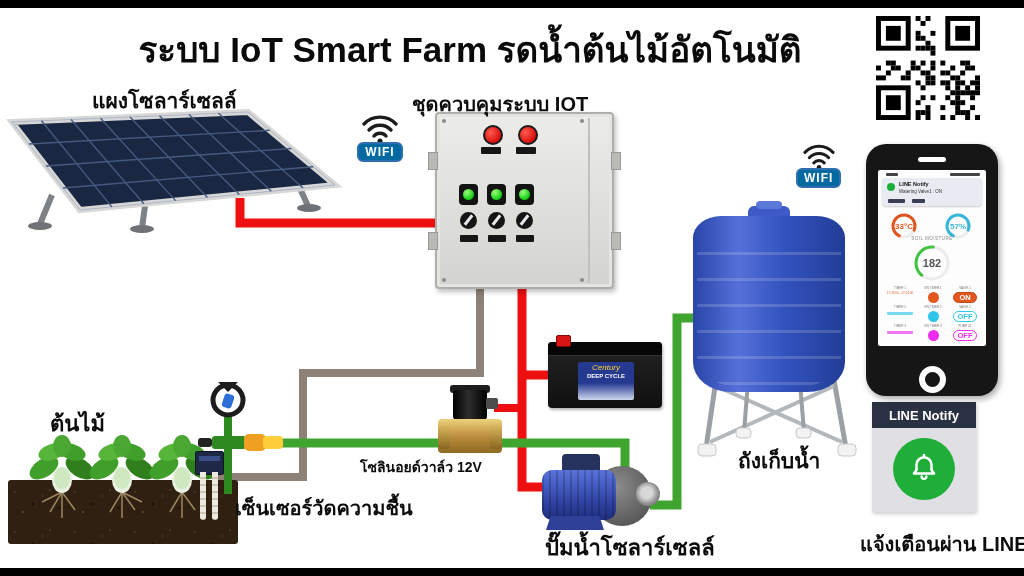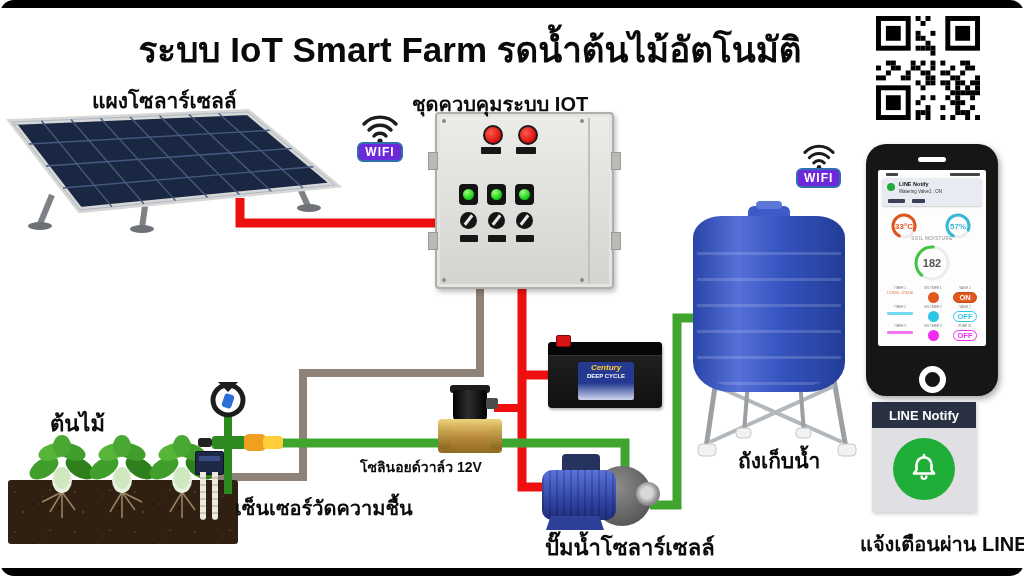--- a/index.html
+++ b/index.html
@@ -4,7 +4,7 @@
 <style>
   html,body{margin:0;padding:0;background:#fff;}
   #stage{position:relative;width:1024px;height:576px;background:#fff;overflow:hidden;
-         font-family:"Liberation Sans","DejaVu Sans",sans-serif;border-radius:14px;}
+         font-family:"Liberation Sans","DejaVu Sans",sans-serif;}
   .abs{position:absolute;}
   .bar{position:absolute;left:0;width:1024px;height:8px;background:#000;z-index:9;}
   .lbl{position:absolute;color:#0c0c0c;font-weight:600;white-space:nowrap;z-index:6;}

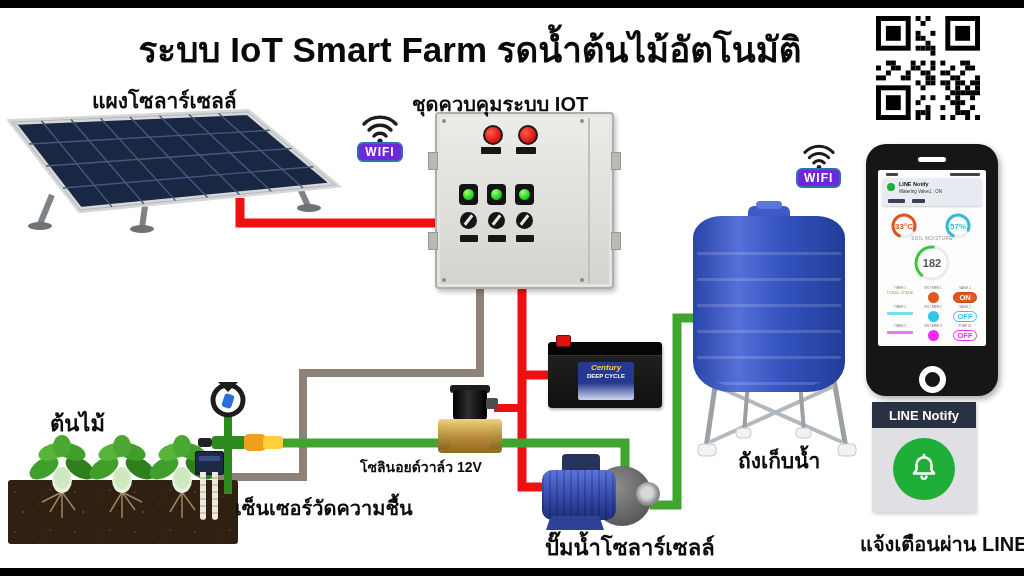--- a/index.html
+++ b/index.html
@@ -13,7 +13,7 @@
   svg{display:block;}
   
   .wifi{position:absolute;z-index:4;display:flex;flex-direction:column;align-items:center;}
-  .wifi-pill{background:#6d28d9;border:2px solid #2f6faf;border-radius:6px;color:#fff;
+  .wifi-pill{background:#0369a1;border:2px solid #2f6faf;border-radius:6px;color:#fff;
              font-weight:bold;font-size:12px;padding:1px 6px;letter-spacing:1px;margin-top:-2px;}
   
   .cbox{position:absolute;left:435px;top:112px;width:175px;height:173px;z-index:3;

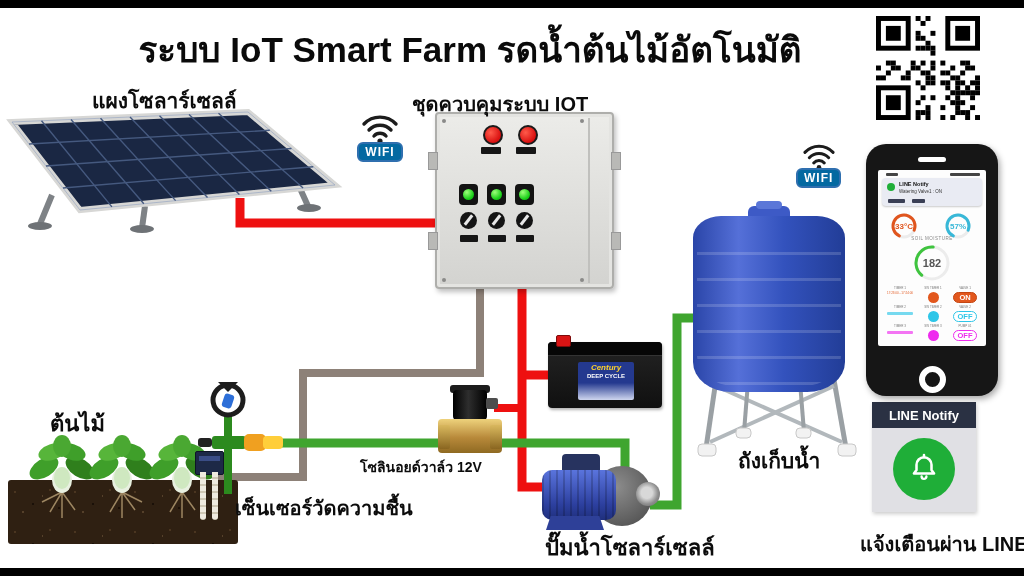--- a/index.html
+++ b/index.html
@@ -36,7 +36,7 @@
   .batt .term{position:absolute;left:8px;top:-7px;width:13px;height:10px;background:#d81414;border-radius:2px;border:1px solid #7d0b0b;}
   .batt .blabel{position:absolute;left:30px;top:20px;width:56px;height:38px;border-radius:2px;
         background:linear-gradient(#25railing,#fff);background:linear-gradient(#24398f 55%,#cfd6ef);text-align:center;overflow:hidden;}
-  .batt .brand{display:block;color:#ffd32a;font-style:italic;font-weight:bold;font-size:8px;line-height:11px;}
+  .batt .brand{display:block;color:#ffd32a;font-style:italic;font-weight:normal;font-size:8px;line-height:11px;}
   .batt .btype{display:block;color:#fff;font-weight:bold;font-size:6px;line-height:7px;}
   
   .tank{position:absolute;left:693px;top:216px;width:152px;height:176px;z-index:3;

